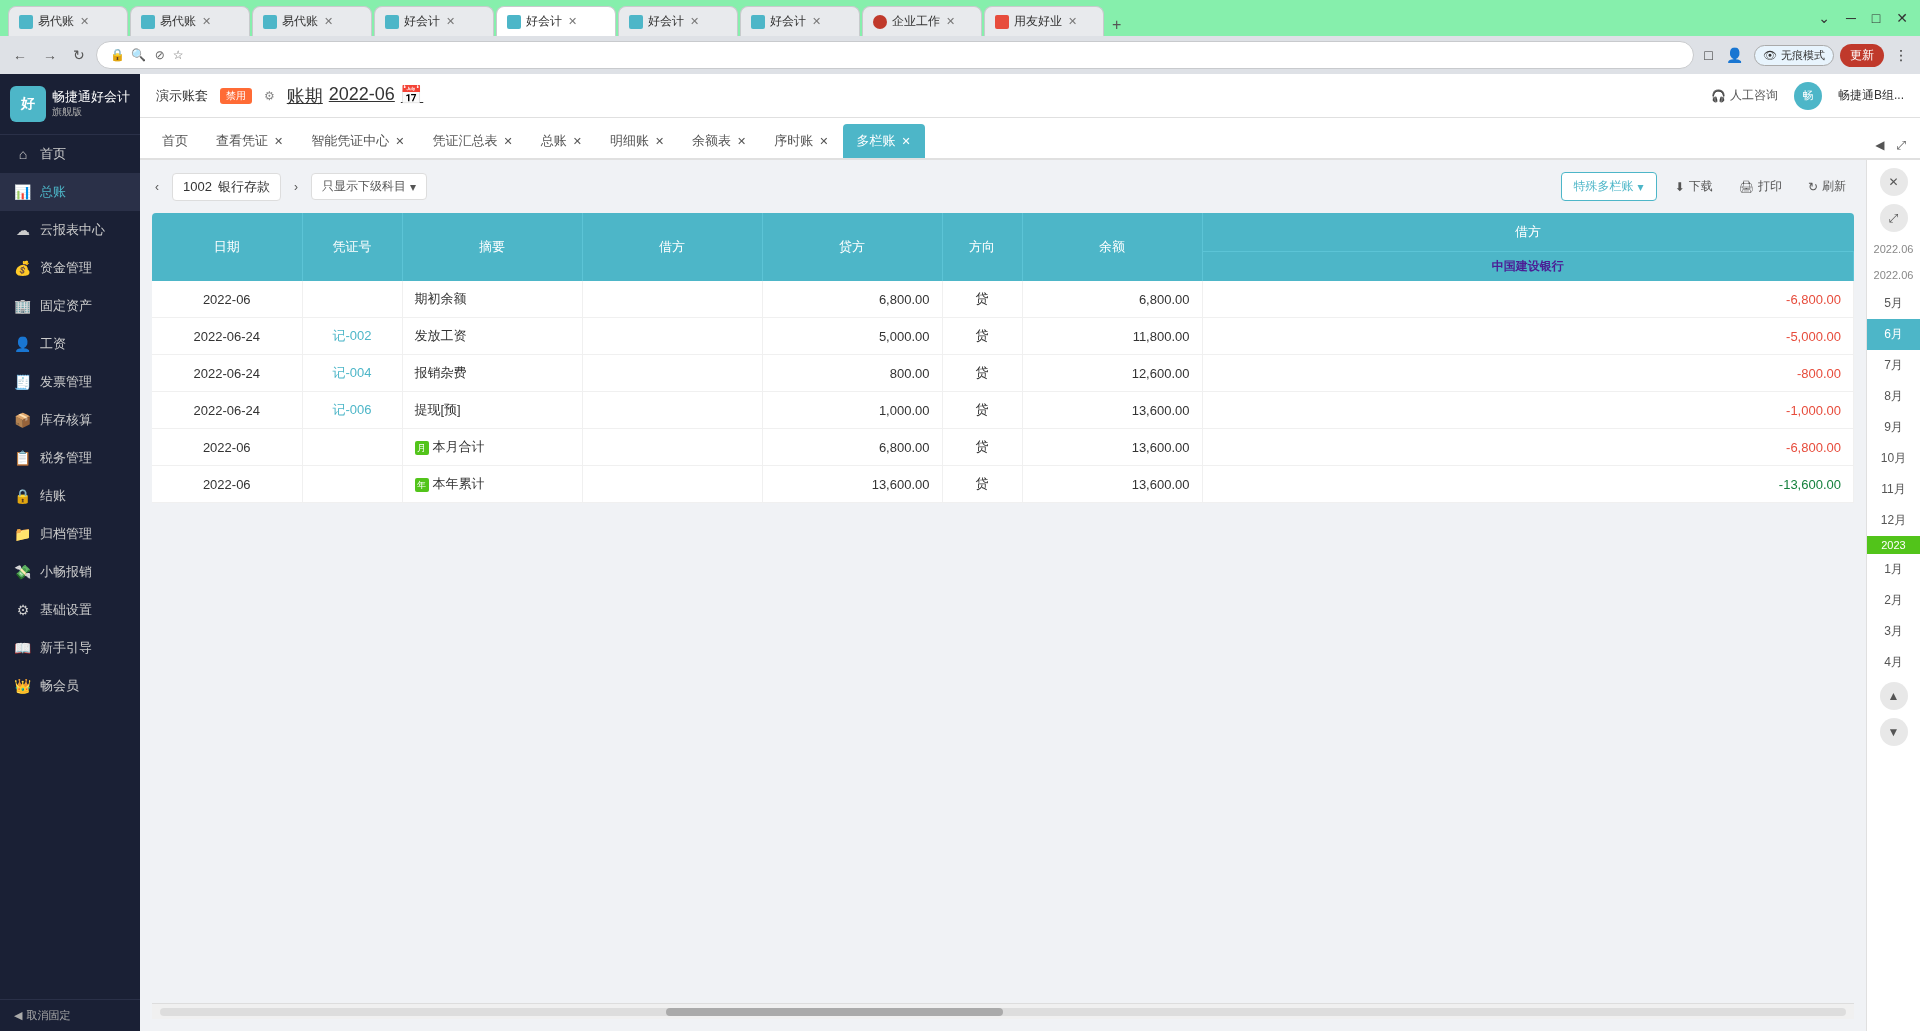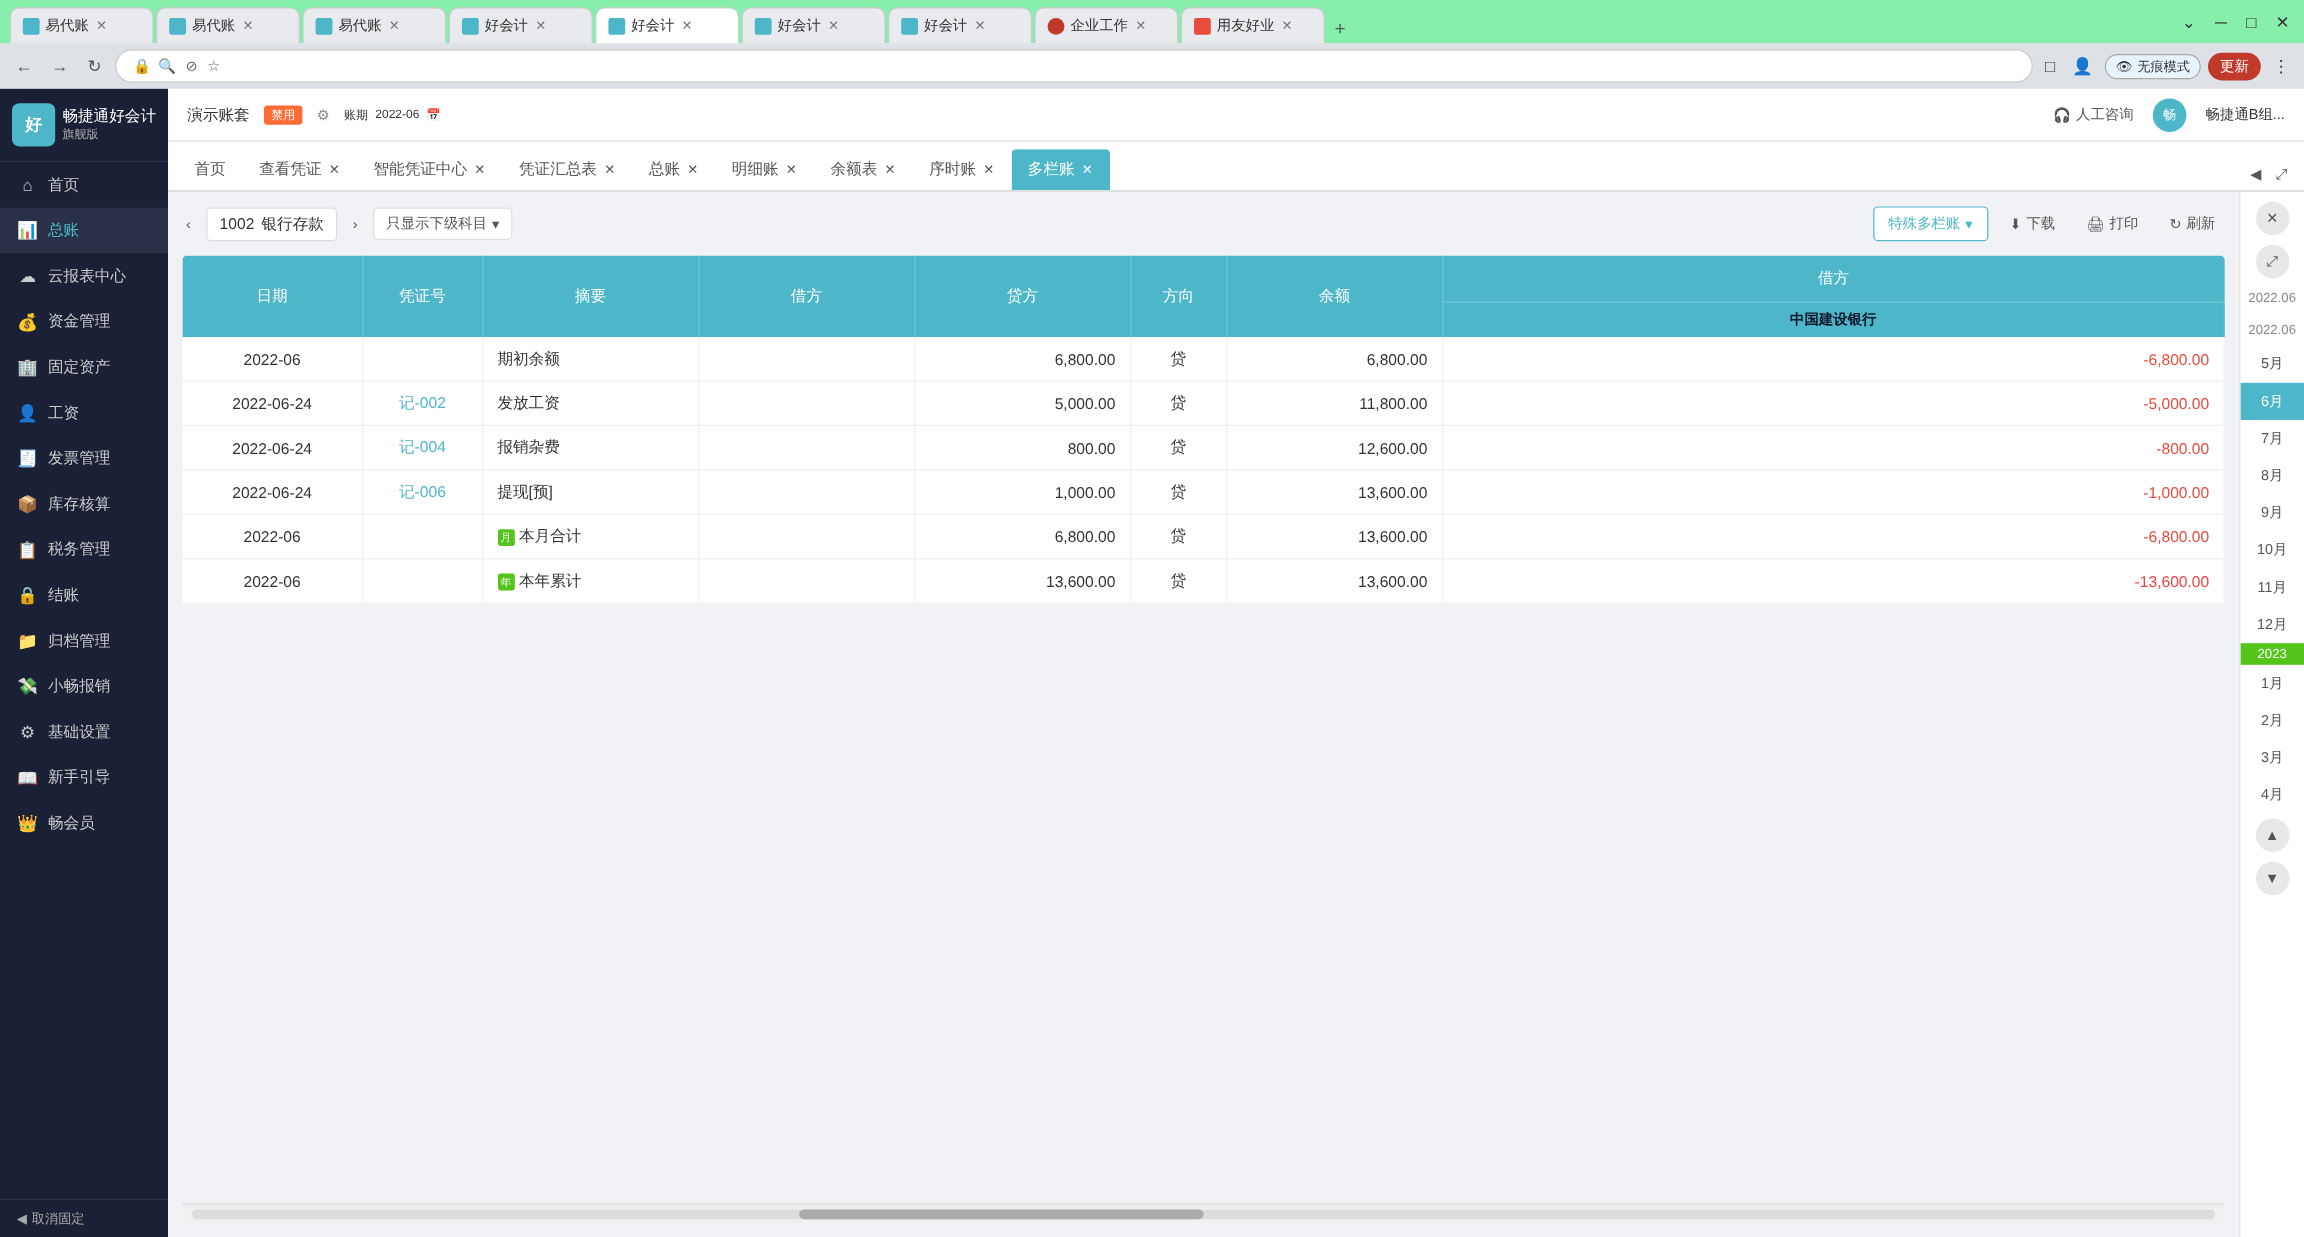--- a/index.html
+++ b/index.html
@@ -48,7 +48,7 @@
     .top-bar { background: #fff; height: 44px; display: flex; align-items: center; padding: 0 16px; gap: 12px; border-bottom: 1px solid #e0e0e0; }
     .account-name { font-size: 13px; color: #333; }
     .account-badge { background: #ff6b35; color: #fff; font-size: 10px; padding: 1px 6px; border-radius: 3px; }
-    .period-section { display: flex; align-items: center; gap: 6px; font-size: 10px; color: #333; }
+    .period-section { display: flex; align-items: flex-start; gap: 6px; font-size: 18px; color: #333; text-decoration: underline; }
     .top-bar-right { margin-left: auto; display: flex; align-items: center; gap: 16px; }
     .consult-btn { display: flex; align-items: center; gap: 4px; color: #555; font-size: 12px; cursor: pointer; }
     .user-avatar { width: 28px; height: 28px; border-radius: 50%; background: #4db6c8; display: flex; align-items: center; justify-content: center; color: #fff; font-size: 11px; }

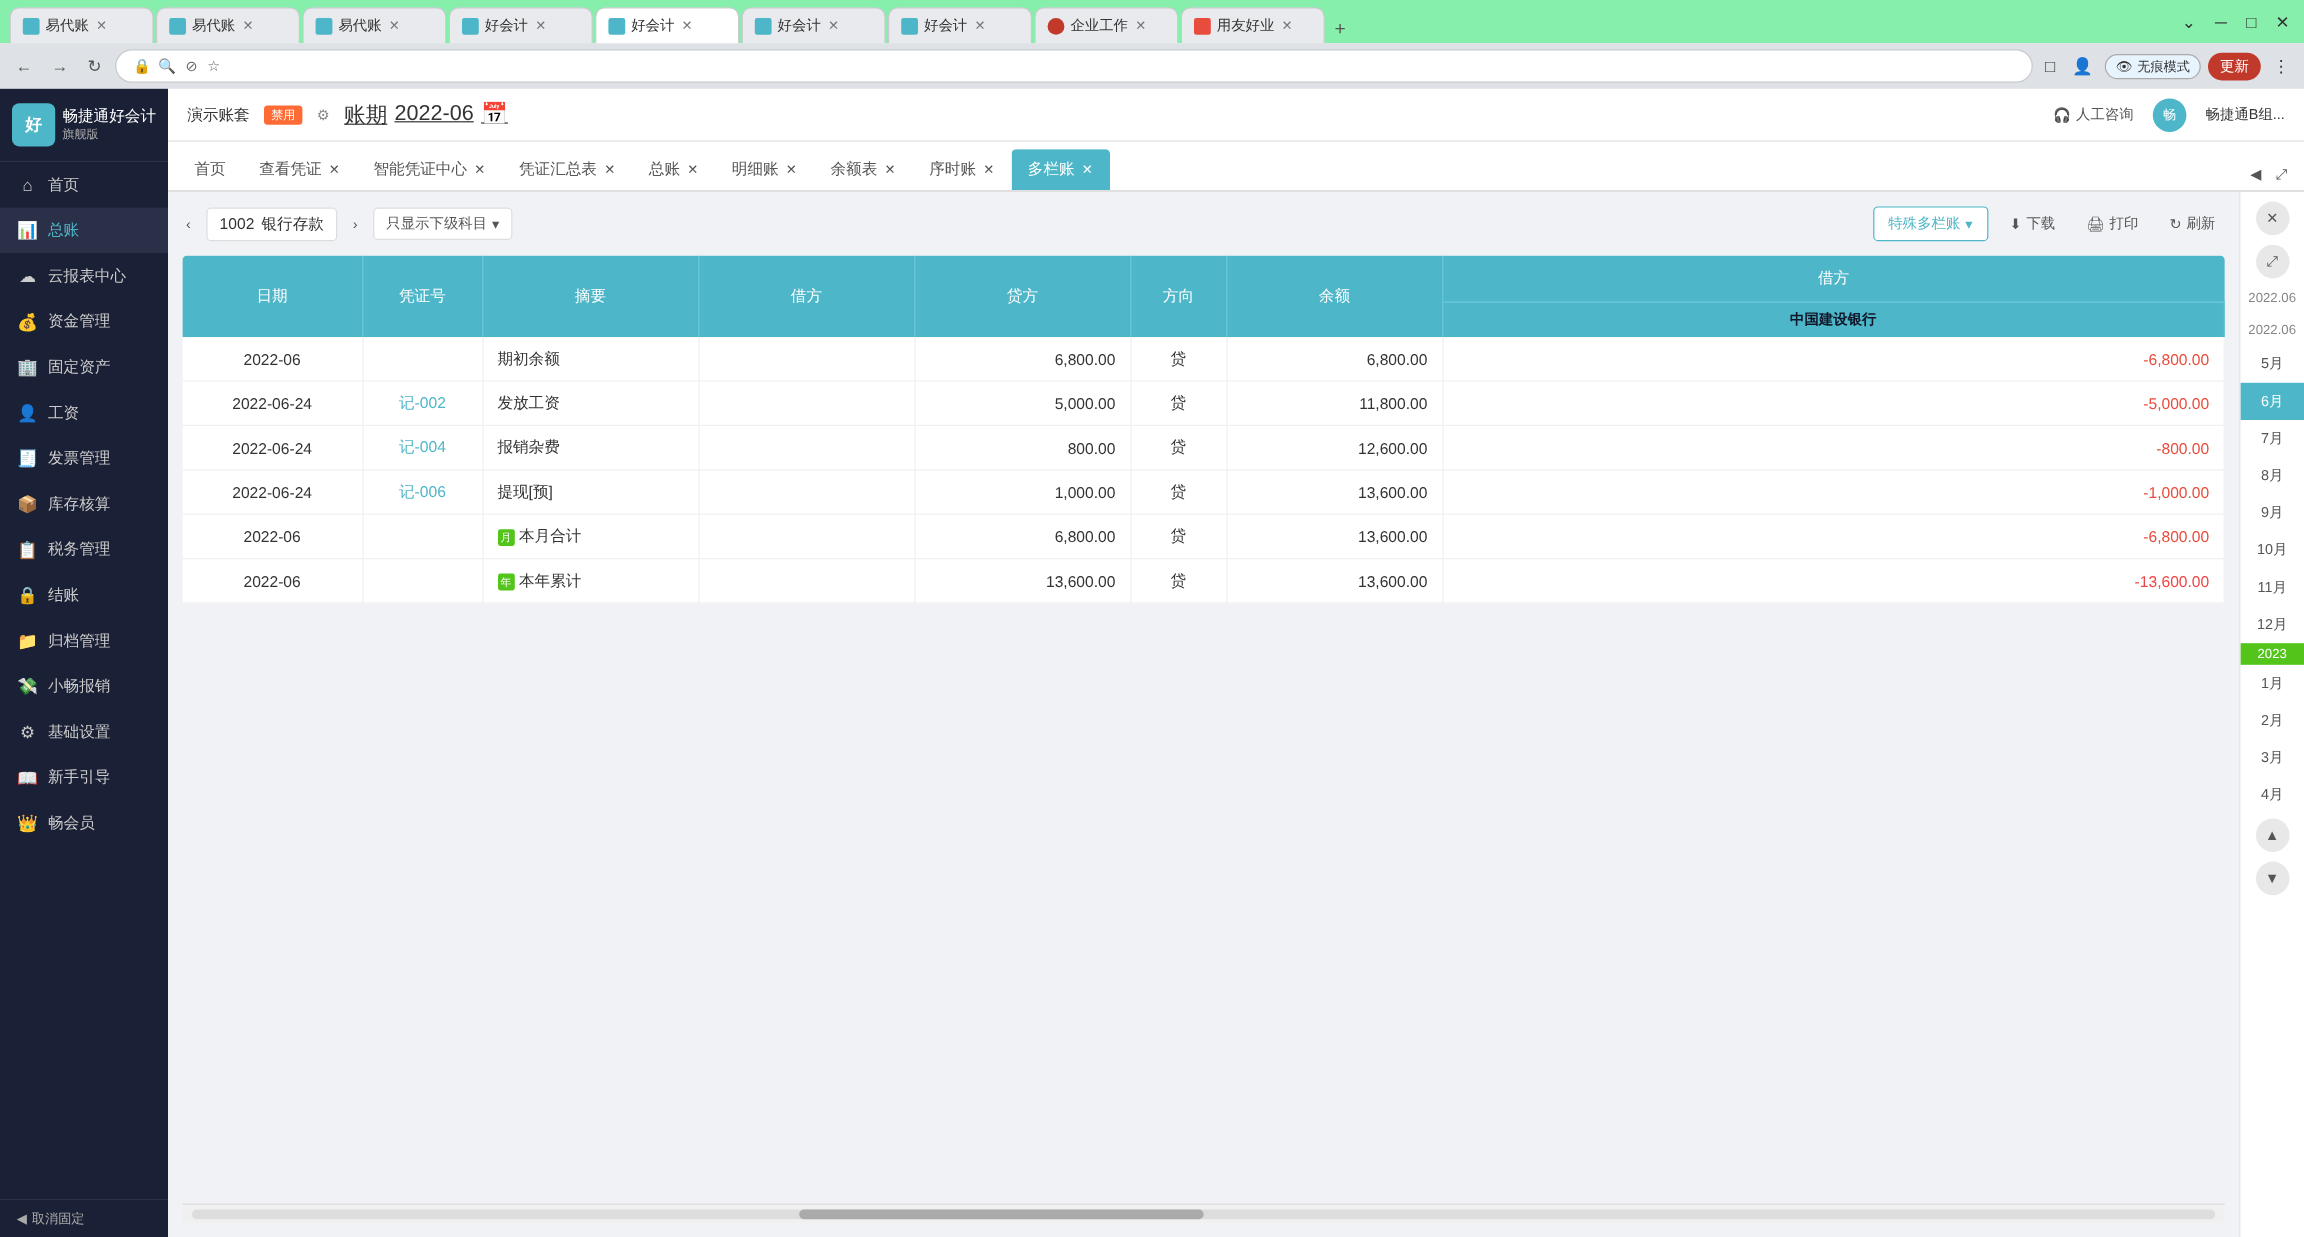--- a/index.html
+++ b/index.html
@@ -80,7 +80,7 @@
     .table-header { background: #4db6c8; color: #fff; }
     .table-header th { padding: 10px 12px; text-align: center; font-size: 13px; font-weight: normal; border-right: 1px solid #5cc4d6; margin-left: 13px; }
     .table-header th:last-child { border-right: none; }
-    .sub-header th { background: #4db6c8; color: #0f172a; padding: 6px 12px; text-align: center; font-size: 12px; border-right: 1px solid #5cc4d6; border-top: 1px solid #5cc4d6; }
+    .sub-header th { background: #4db6c8; color: #4c1d95; padding: 6px 12px; text-align: center; font-size: 12px; border-right: 1px solid #5cc4d6; border-top: 1px solid #5cc4d6; }
     tbody tr { background: #fff; }
     tbody td { padding: 9px 12px; border-bottom: 1px solid #f0f0f0; border-right: 1px solid #f0f0f0; font-size: 13px; color: #333; }
     .td-link { color: #4db6c8; cursor: pointer; text-decoration: none; }

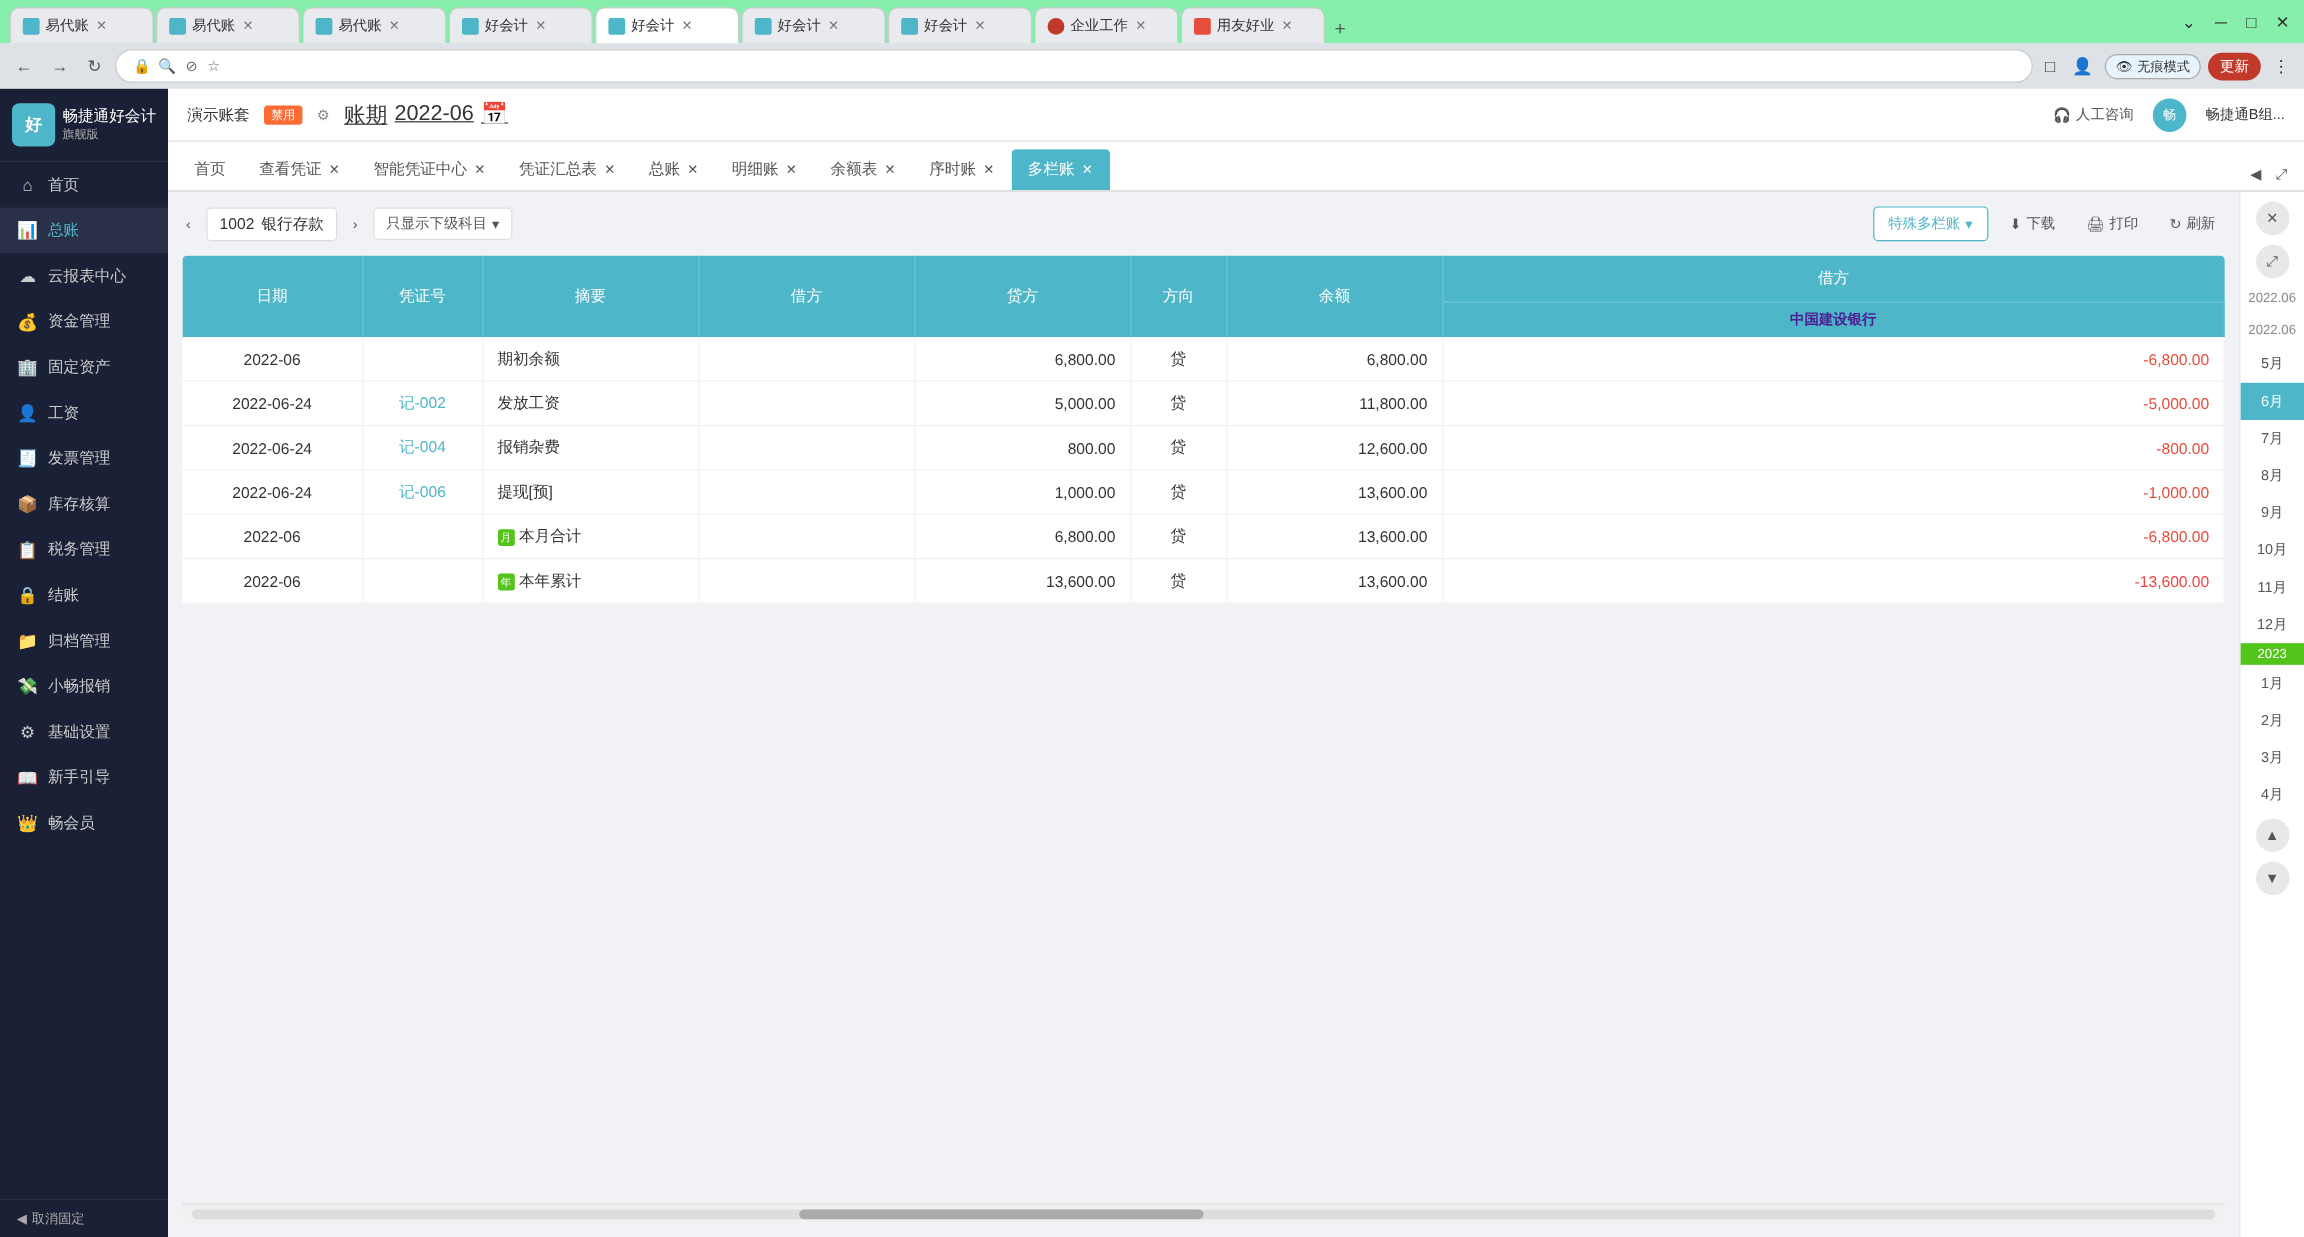--- a/index.html
+++ b/index.html
@@ -439,7 +439,7 @@
                   <td style="text-align: right;">13,600.00</td>
                   <td style="text-align: center;">贷</td>
                   <td style="text-align: right;">13,600.00</td>
-                  <td style="text-align: right; color: #ef4444;">-13,600.00</td>
+                  <td style="text-align: right; color: #15803d;">-13,600.00</td>
                 </tr>
               </tbody>
           </table>

